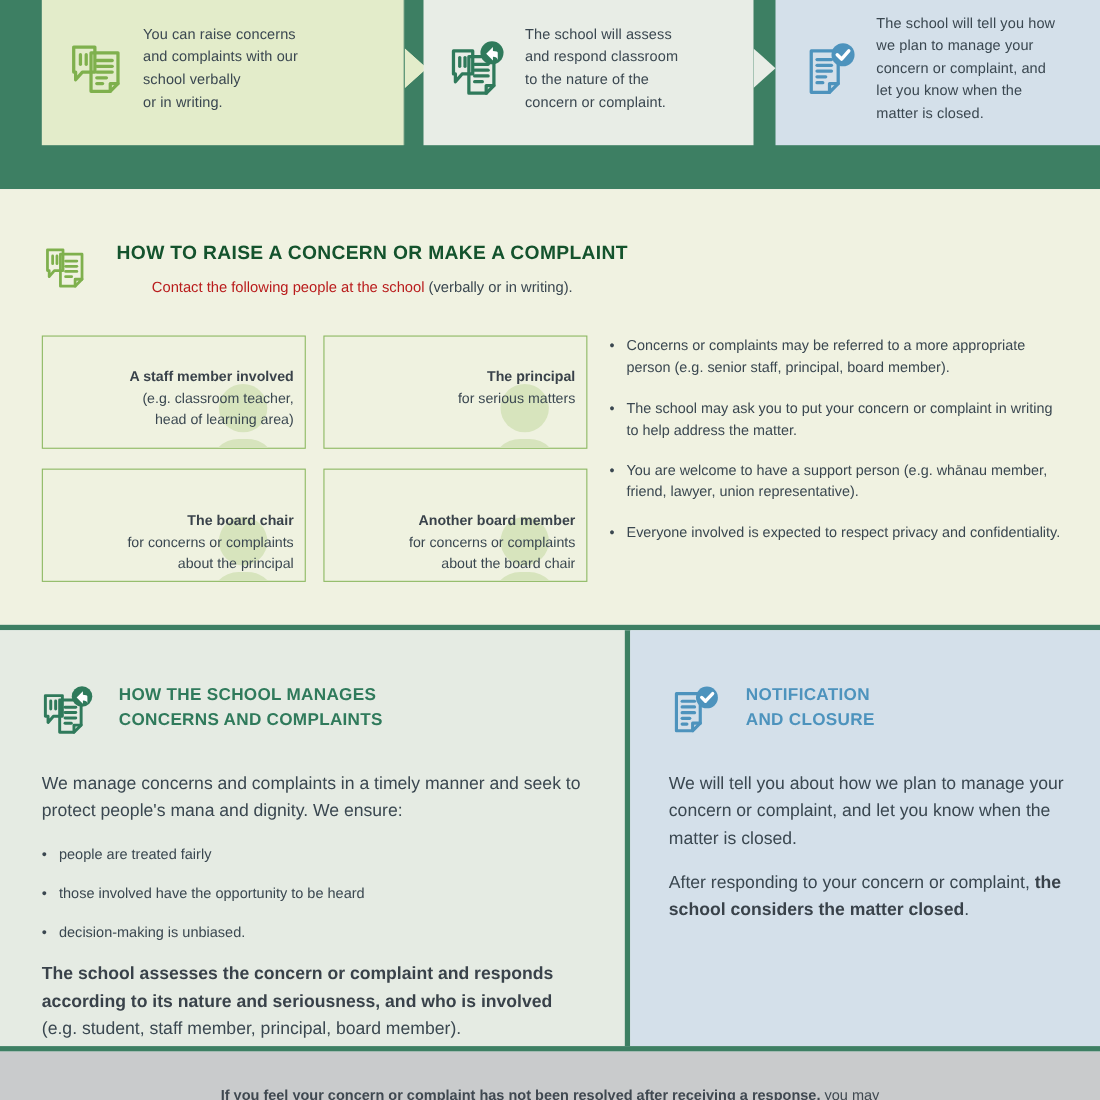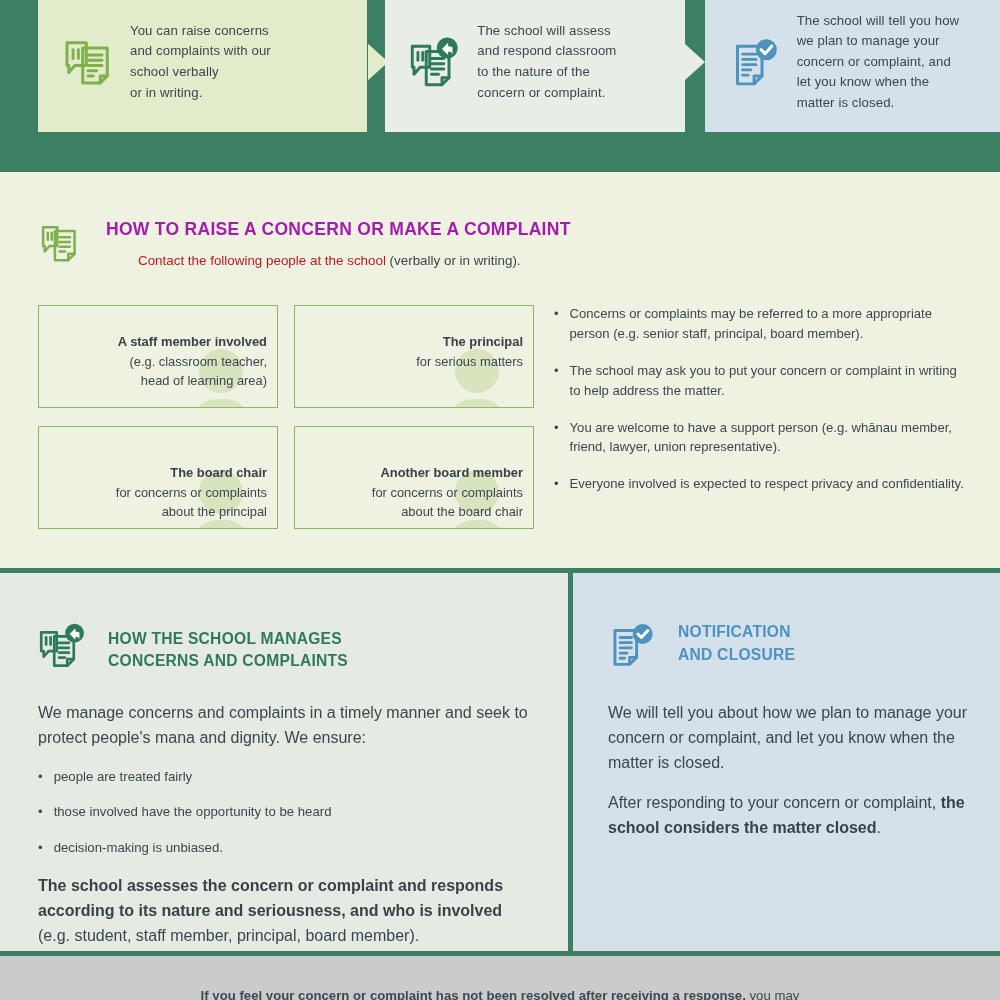--- a/index.html
+++ b/index.html
@@ -55,7 +55,7 @@
   .mid-head-icon { width:44px; height:48px; flex:0 0 auto; margin-top:2px; }
   .mid-head-icon svg { width:44px; height:48px; display:block; }
   .mid-title {
-    font-size:17.5px; font-weight:bold; color:#a21caf;
+    font-size:17.5px; font-weight:bold; color:#14532d;
     letter-spacing:.3px; line-height:1.1;
   }
   .mid-sub {

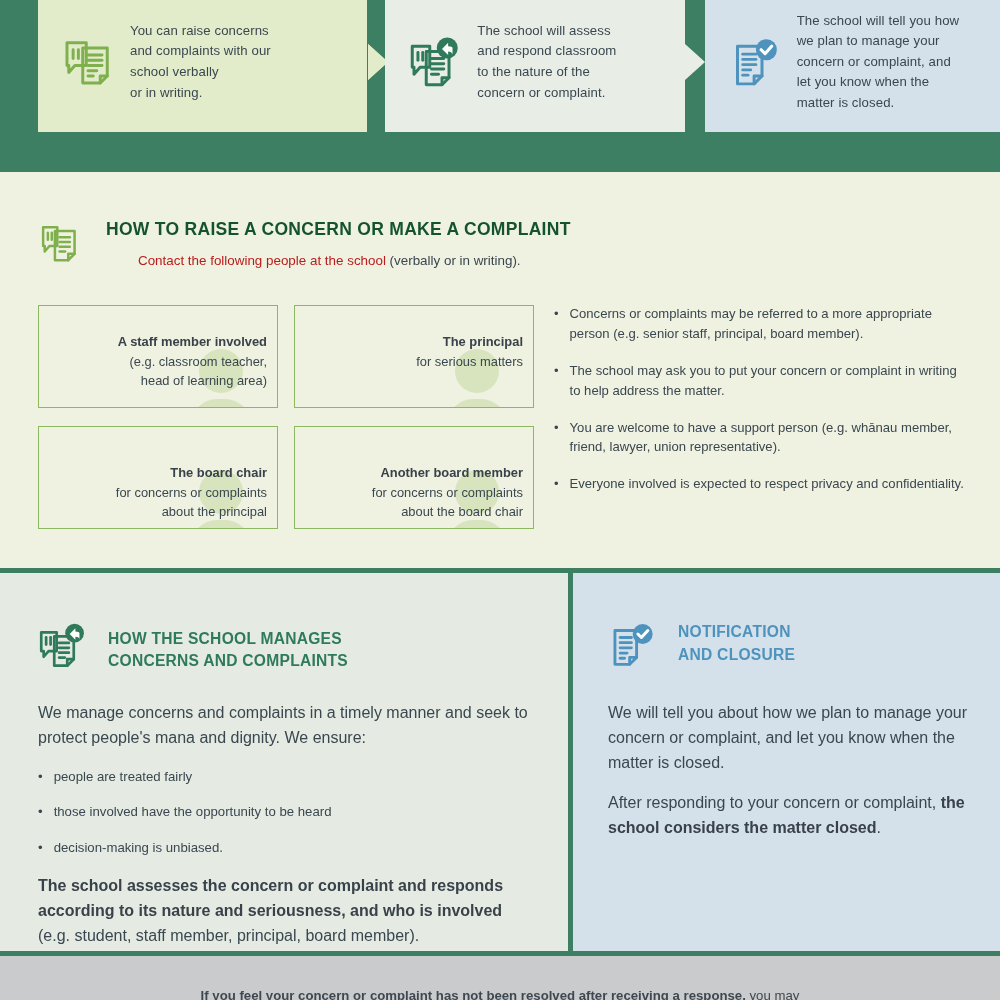--- a/index.html
+++ b/index.html
@@ -130,7 +130,7 @@
   .sec-title.green { color:#2f7a5b; }
   .sec-title.blue  { color:#4d93bd; }
 
-  .bl-head { position:absolute; left:38px; top:48px;align-items:flex-end; }
+  .bl-head { position:absolute; left:38px; top:48px; }
   .bl-body { position:absolute; left:38px; top:128px; width:492px; }
   .p {
     font-size:16px; line-height:1.55; color:#3a4750; margin-bottom:16px;

